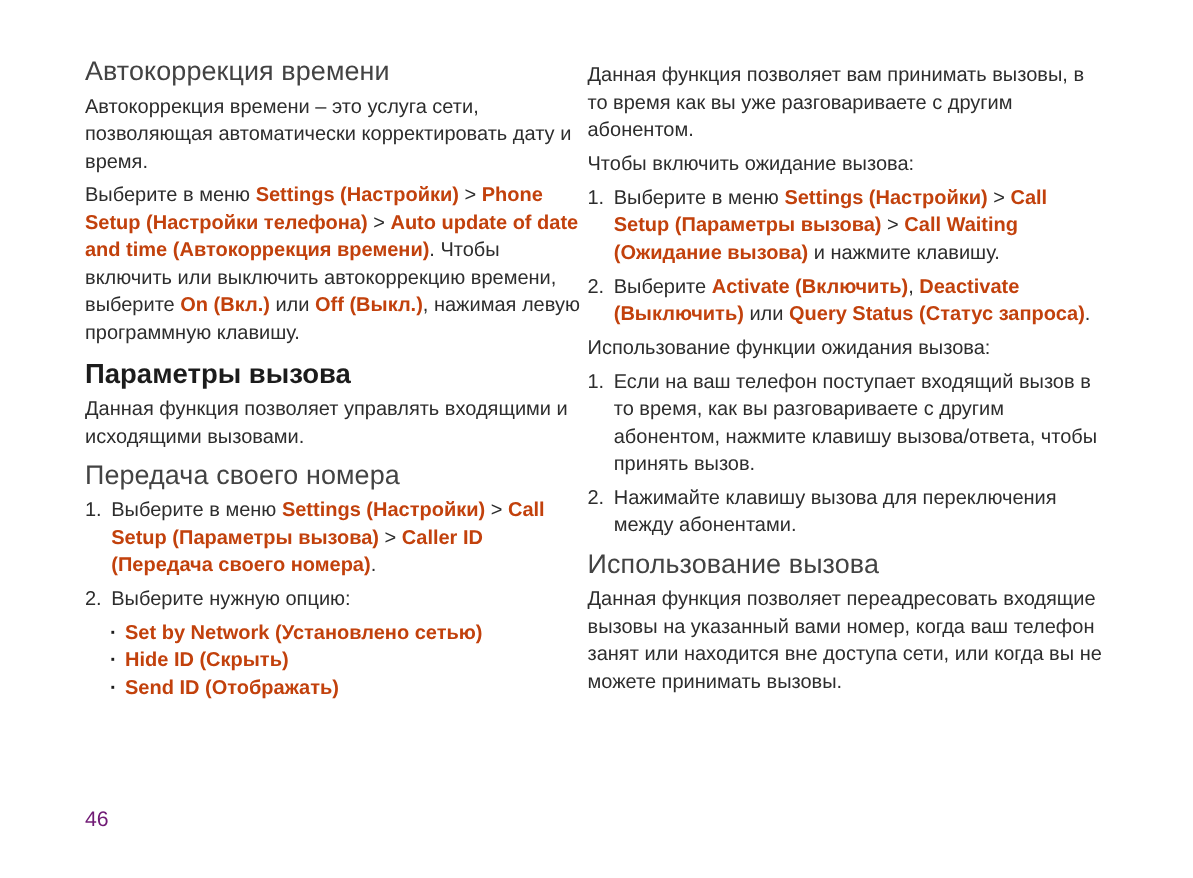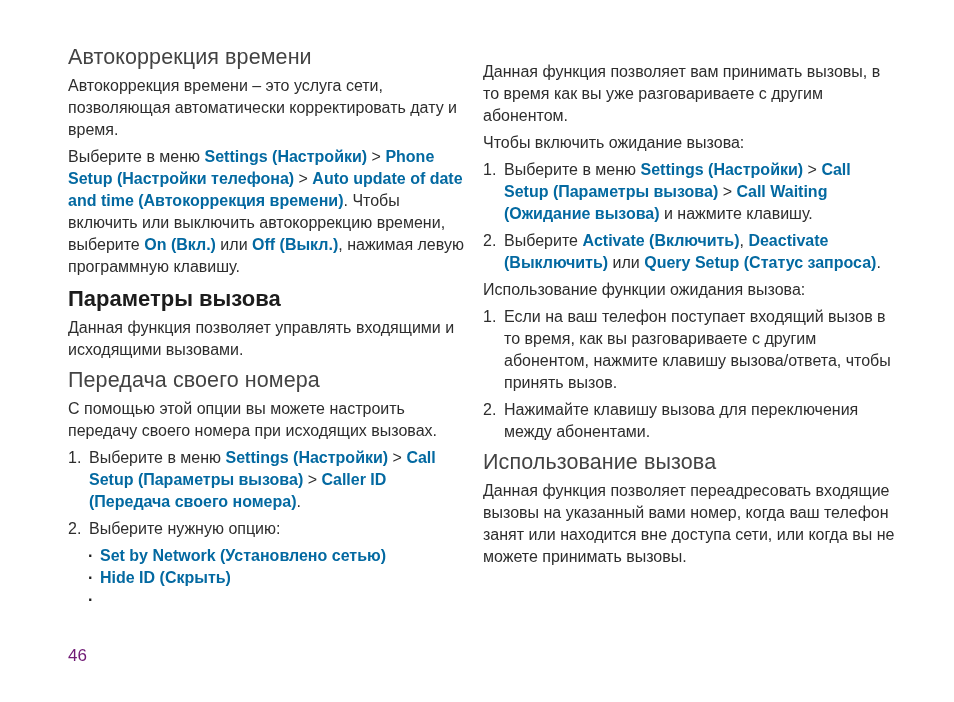--- a/index.html
+++ b/index.html
@@ -24,8 +24,7 @@
     left: 68px;
     top: 44px;
     display: flex;
-    gap: 13px;
-    align-items: center;
+    align-items: flex-end;
   }
   .col {
     font-size: 16px;

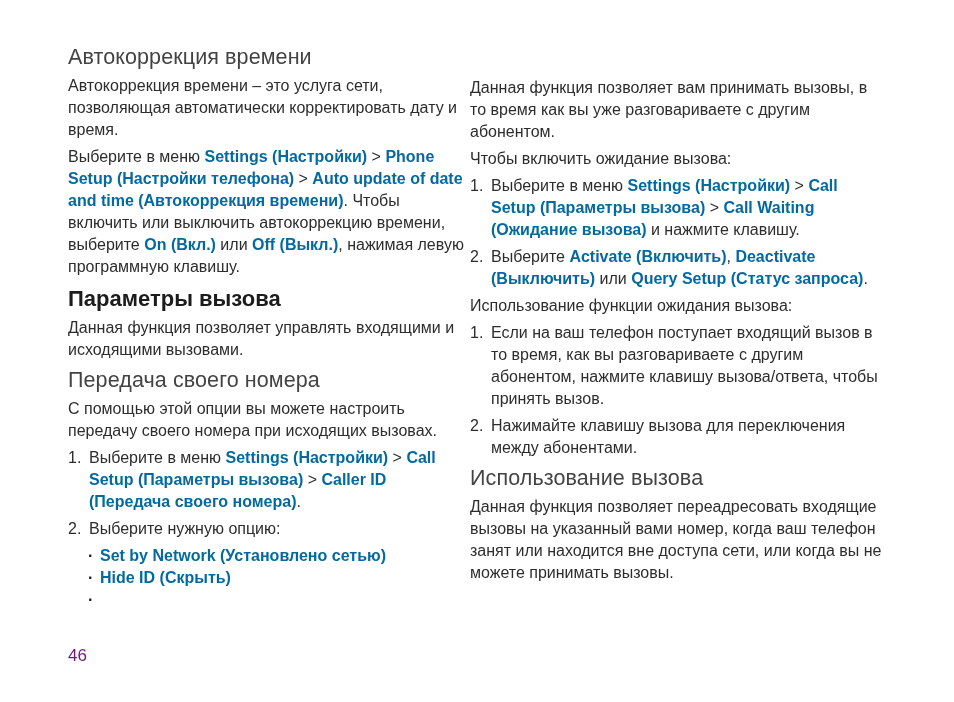--- a/index.html
+++ b/index.html
@@ -55,7 +55,7 @@
   .small-first::first-letter { font-size: 0.75em; }
 
   .para { margin: 0 0 5px; }
-  .b { font-weight: 700; color: #0369a1; }
+  .b { font-weight: 700; color: #c2410c; }
 
   .li {
     position: relative;

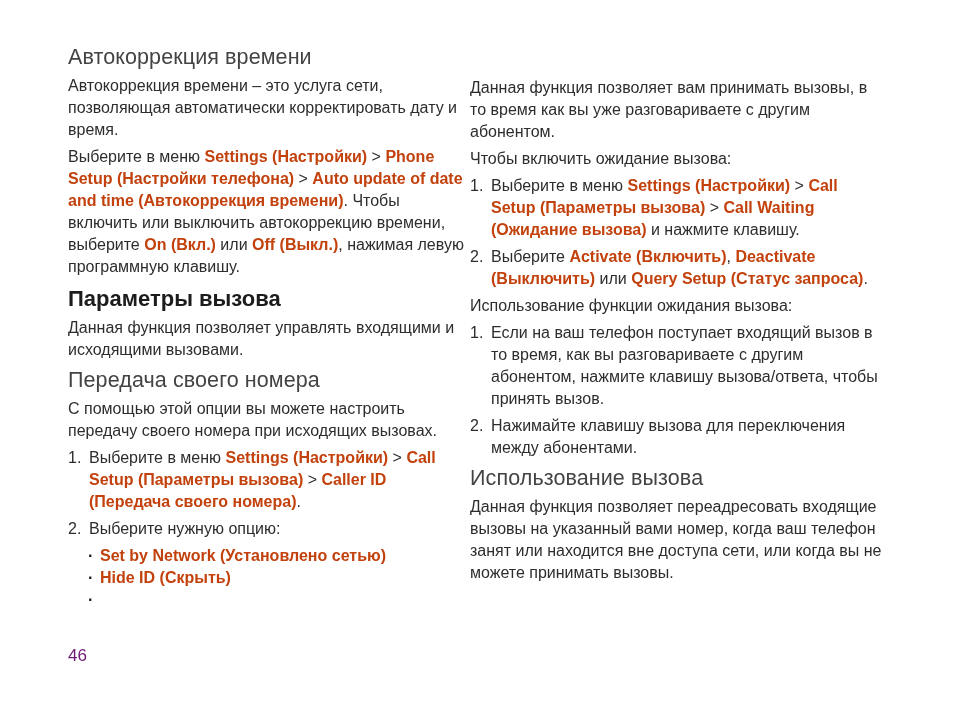--- a/index.html
+++ b/index.html
@@ -109,7 +109,7 @@
         <p class="para"><span>Данная функция позволяет вам принимать вызовы, в то время как вы уже разговариваете с другим абонентом.</span></p>
         <p class="para"><span>Чтобы включить ожидание вызова:</span></p>
         <div class="li num"><span class="marker">1.</span><span><span>Выберите в меню </span><span class="b">Settings (Настройки)</span><span> &gt; </span><span class="b">Call Setup (Параметры вызова)</span><span> &gt; </span><span class="b">Call Waiting (Ожидание вызова)</span><span> и нажмите клавишу.</span></span></div>
-        <div class="li num"><span class="marker">2.</span><span><span>Выберите </span><span class="b">Activate (Включить)</span><span>, </span><span class="b">Deac­tivate (Выключить)</span><span> или </span><span class="b">Query Setup (Статус запроса)</span><span>.</span></span></div>
+        <div class="li num"><span class="marker">2.</span><span><span>Выберите </span><span class="b">Activate (Включить)</span><span>, </span><span class="b">Deac­tivate (Выключить)</span><span> или </span><span class="b">Query Status (Статус запроса)</span><span>.</span></span></div>
         <p class="para"><span>Использование функции ожидания вызова:</span></p>
         <div class="li num"><span class="marker">1.</span><span><span>Если на ваш телефон поступает входящий вызов в то время, как вы разговариваете с другим абонентом, нажмите клавишу вызо­ва/ответа, чтобы принять вызов.</span></span></div>
         <div class="li num"><span class="marker">2.</span><span><span>Нажимайте клавишу вызова для переключения между абонентами.</span></span></div>

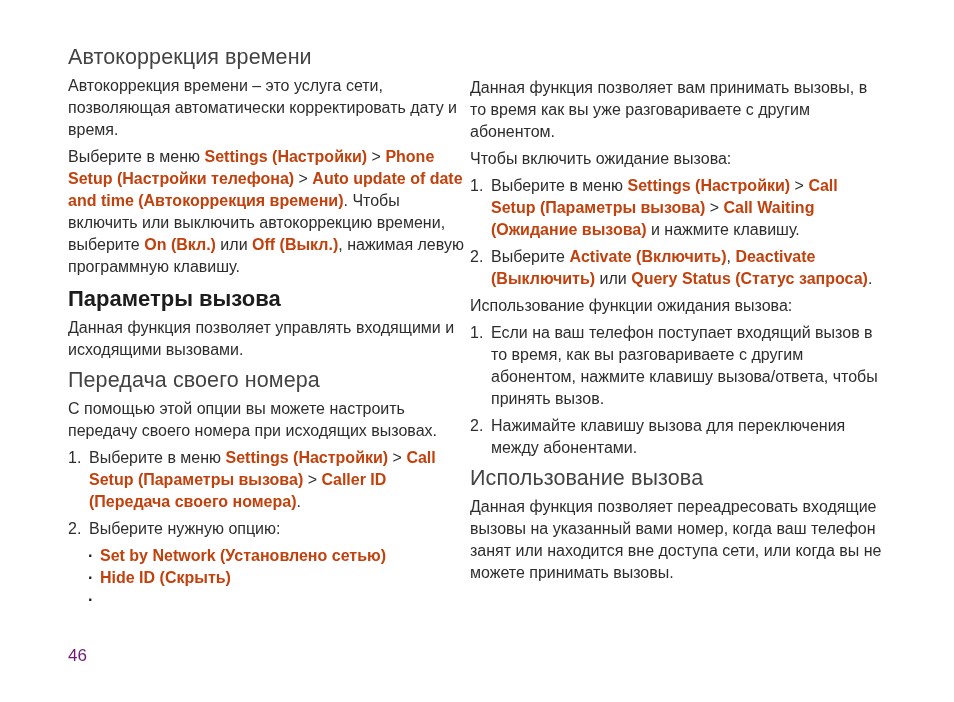--- a/index.html
+++ b/index.html
@@ -98,7 +98,6 @@
         <div class="h-bold">Параметры вызова</div>
         <p class="para"><span>Данная функция позволяет управлять входящими и исходящими вызовами.</span></p>
         <div class="h-light">Передача своего номера</div>
-        <p class="para"><span>С помощью этой опции вы можете настроить передачу своего номера при исходящих вызовах.</span></p>
         <div class="li num"><span class="marker">1.</span><span><span>Выберите в меню </span><span class="b">Settings (Настройки)</span><span> &gt; </span><span class="b">Call Setup (Параметры вызова)</span><span> &gt; </span><span class="b">Caller ID (Передача своего номера)</span><span>.</span></span></div>
         <div class="li num"><span class="marker">2.</span><span><span>Выберите нужную опцию:</span></span></div>
         <div class="li bullet"><span class="marker">·</span><span><span class="b">Set by Network (Установлено сетью)</span></span></div>

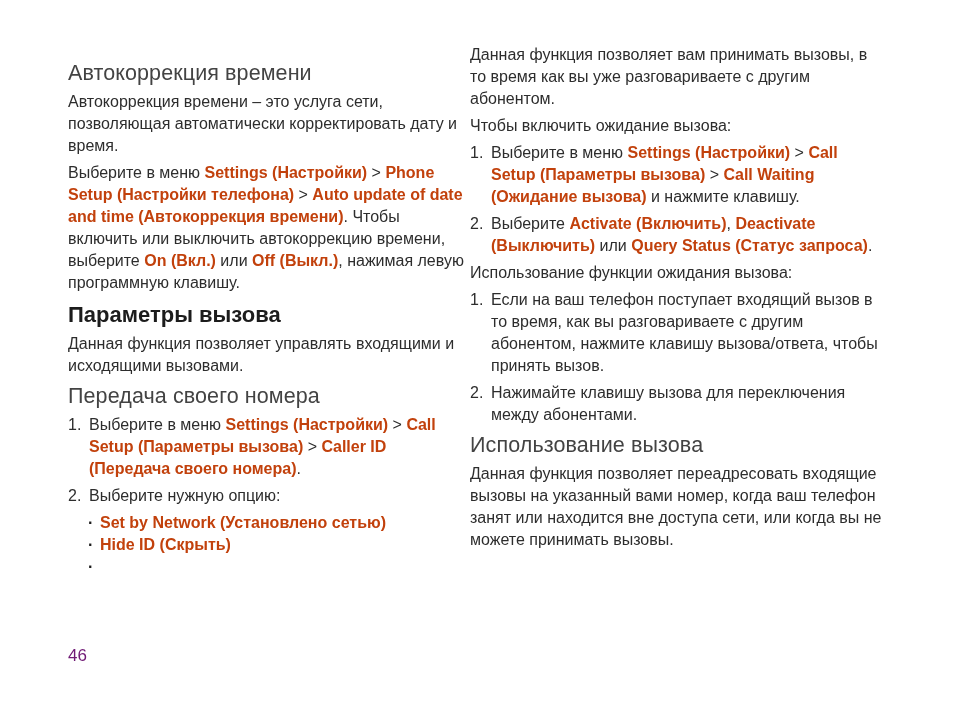--- a/index.html
+++ b/index.html
@@ -102,7 +102,7 @@
         <div class="li num"><span class="marker">2.</span><span><span>Выберите нужную опцию:</span></span></div>
         <div class="li bullet"><span class="marker">·</span><span><span class="b">Set by Network (Установлено сетью)</span></span></div>
         <div class="li bullet"><span class="marker">·</span><span><span class="b">Hide ID (Скрыть)</span></span></div>
-        <div class="li bullet"><span class="marker">·</span></div>
+        <div class="li bullet"><span class="marker">·</span><span><span class="b">Send ID (Отображать)</span></span></div>
       </div>
     <div class="col col-right">
         <p class="para"><span>Данная функция позволяет вам принимать вызовы, в то время как вы уже разговариваете с другим абонентом.</span></p>

